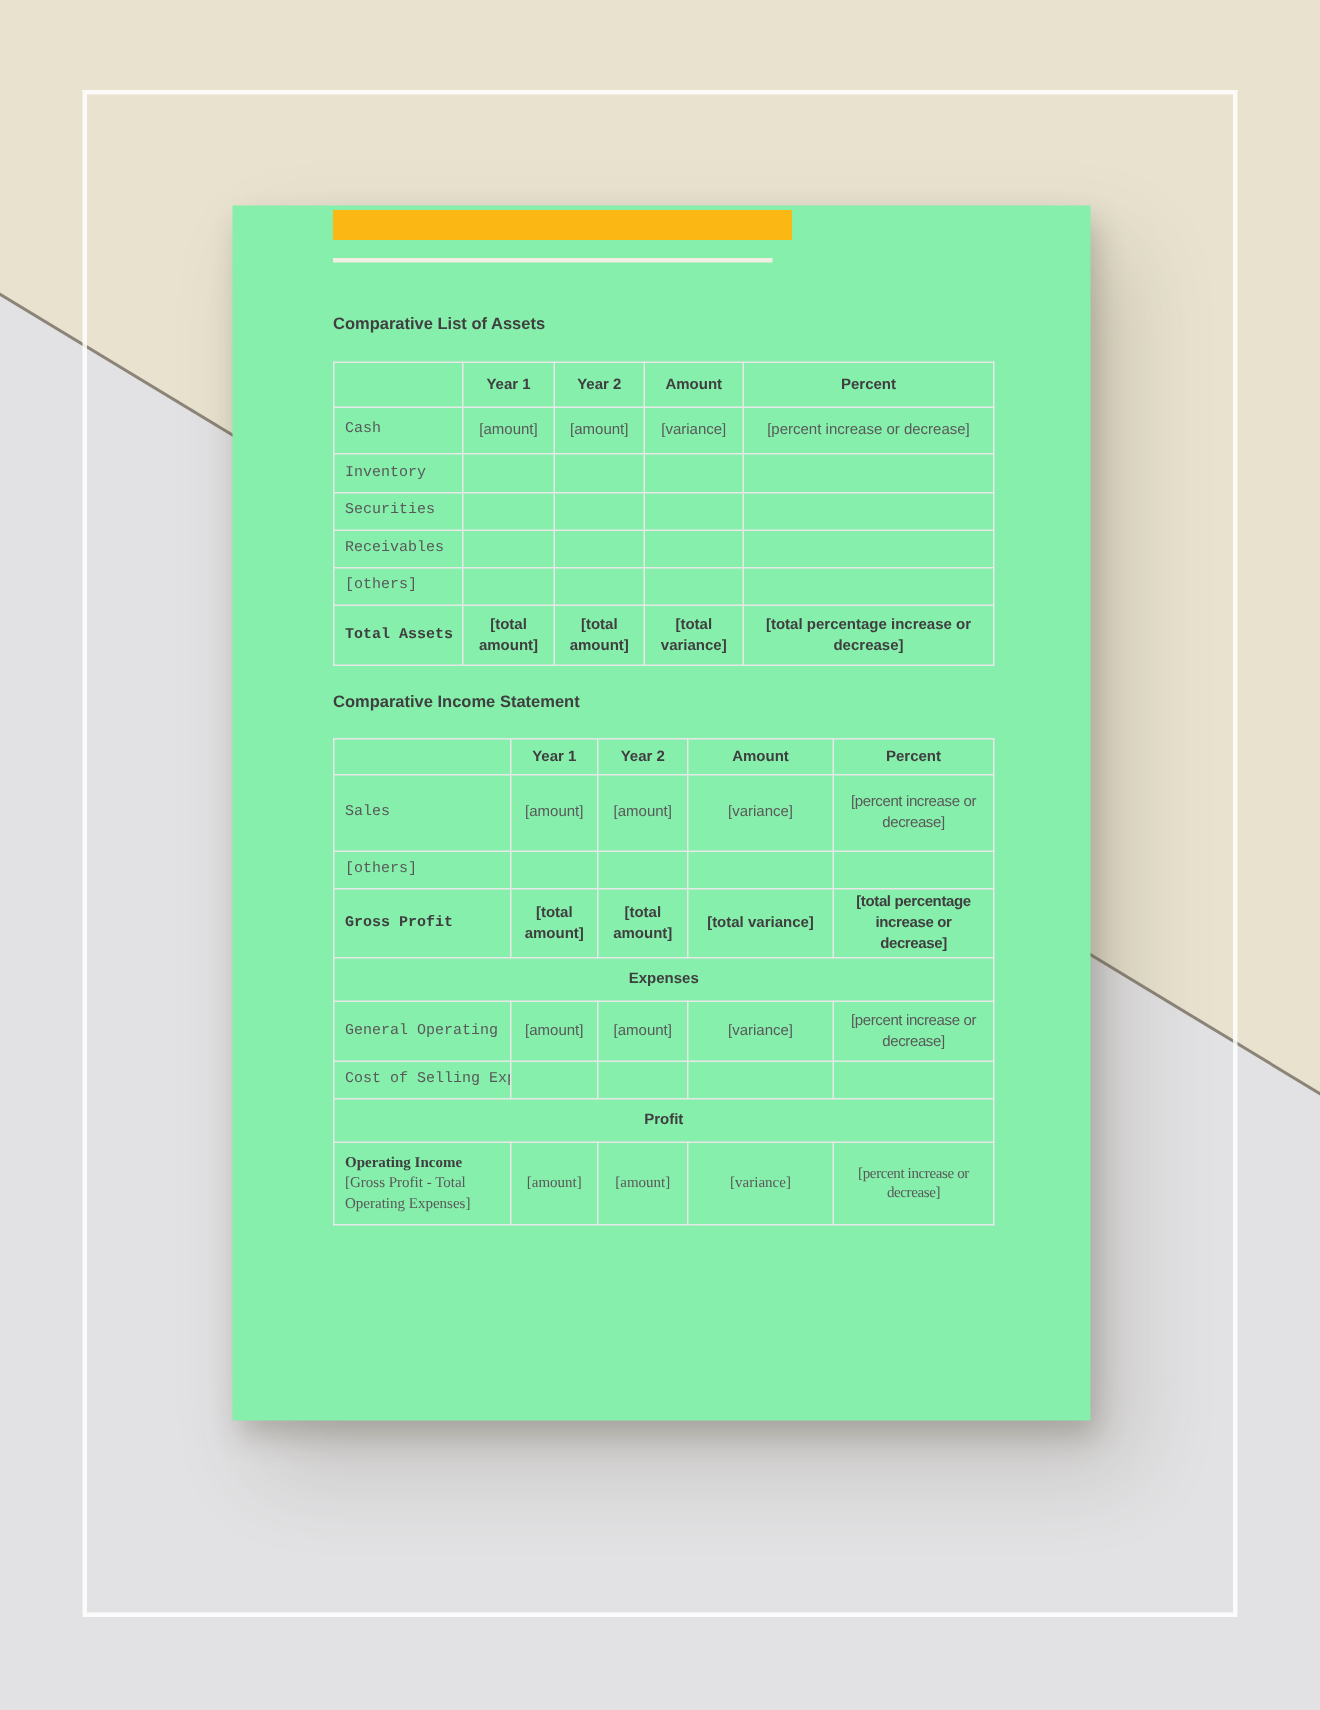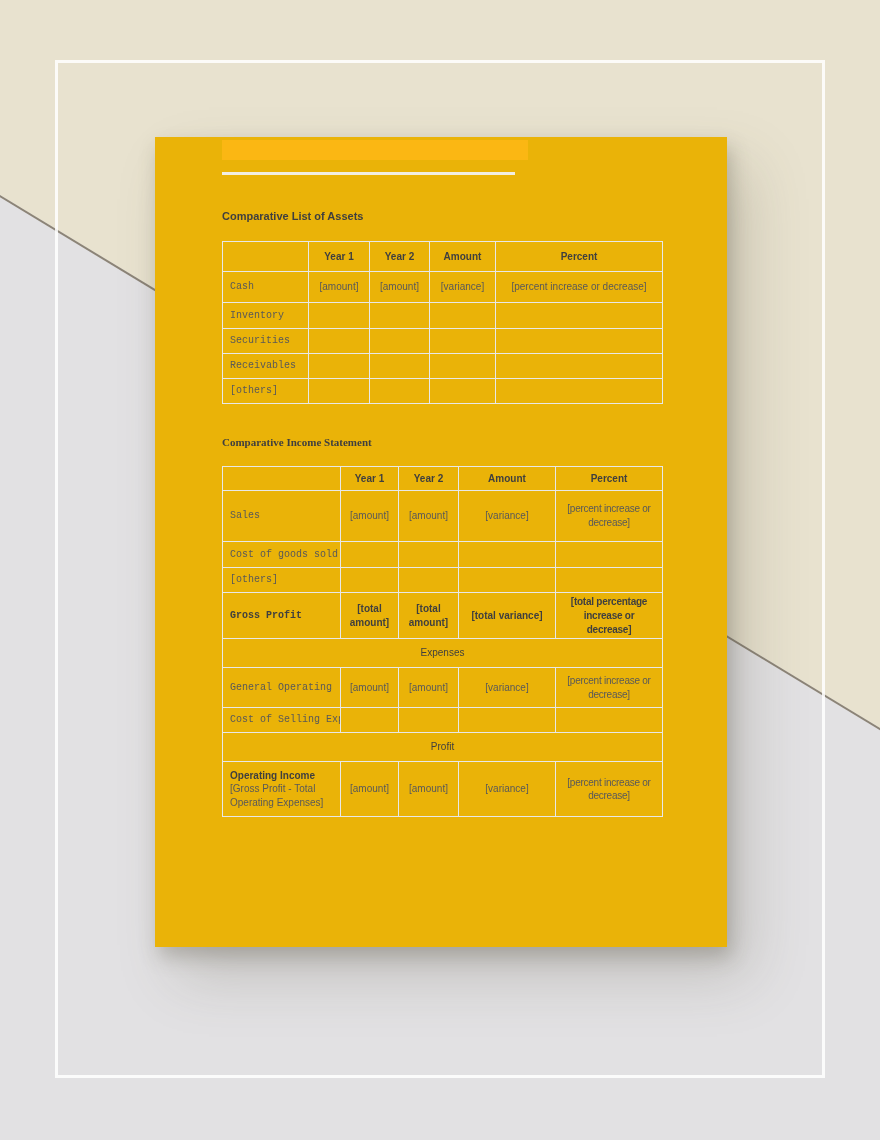--- a/index.html
+++ b/index.html
@@ -28,7 +28,7 @@
   
   .page {
     position: absolute; left: 155px; top: 137px; width: 572px; height: 810px;
-    background: #eab308;
+    background: #86efac;
     box-shadow: 4px 10px 18px rgba(90,85,70,0.30), 22px 30px 55px rgba(90,85,70,0.22);
   }
   .content { position: absolute; left: 67px; top: 0; width: 440px; }

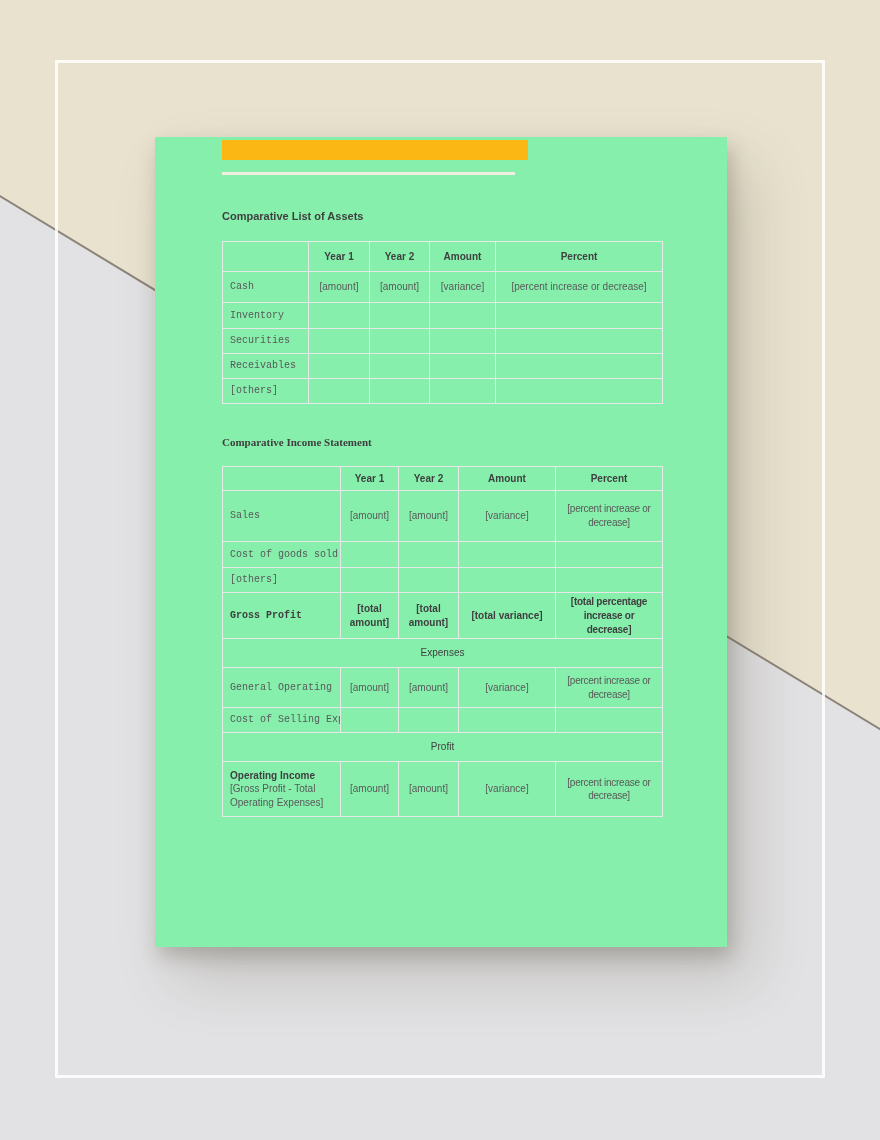--- a/index.html
+++ b/index.html
@@ -129,6 +129,13 @@
             <td class="val"></td>
             <td class="val"></td>
           </tr>
+          <tr class="rh40">
+            <td class="lbl nw bold">Total Assets</td>
+            <td class="val bold">[total amount]</td>
+            <td class="val bold">[total amount]</td>
+            <td class="val bold">[total variance]</td>
+            <td class="val bold">[total percentage increase or decrease]</td>
+          </tr>
         </tbody>
       </table>
 

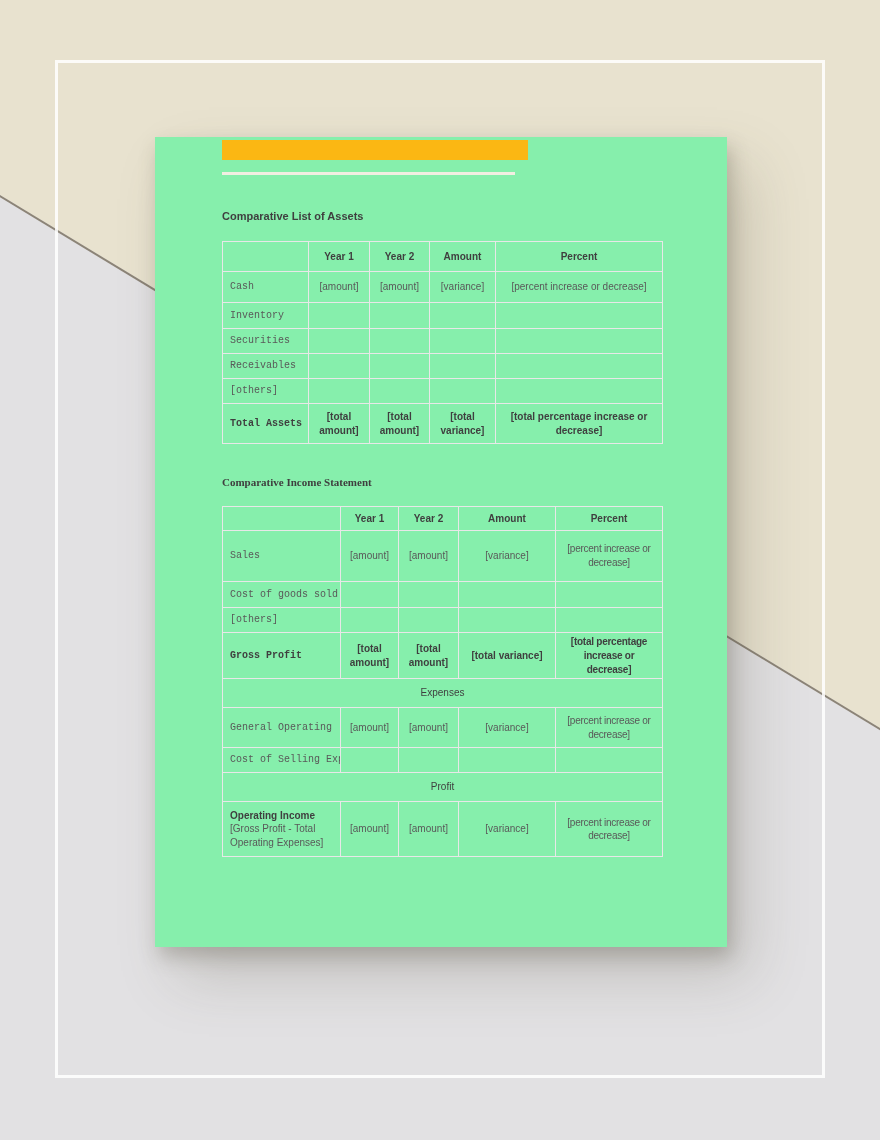--- a/index.html
+++ b/index.html
@@ -40,7 +40,7 @@
     margin: 0; font-size: 11px; line-height: 14px; font-weight: bold; color: #3f3f3f;
   }
   .title-assets { margin-top: 34px; }
-  .title-income { margin-top: 31px; font-family: Liberation Serif, serif; }
+  .title-income { margin-top: 17px; }
 
   .tbl {
     border-collapse: collapse; table-layout: fixed; width: 440px;

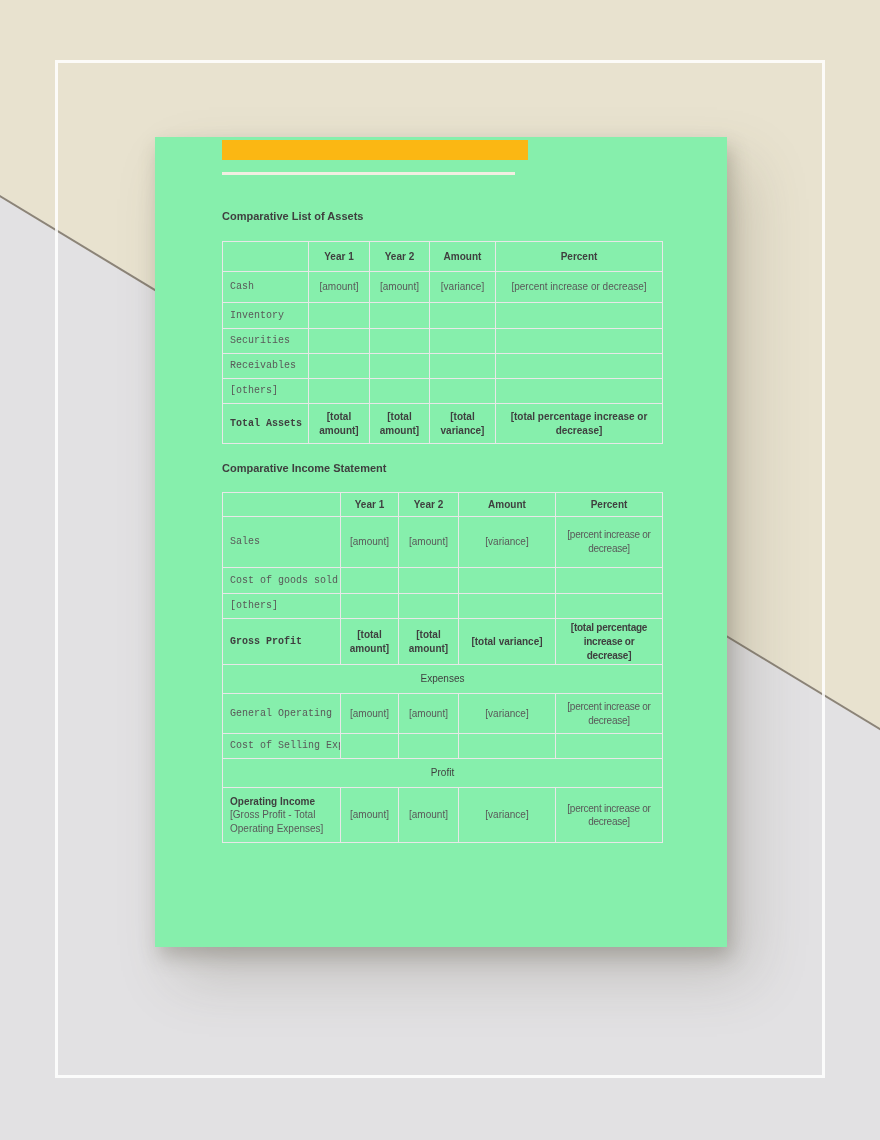--- a/index.html
+++ b/index.html
@@ -164,13 +164,6 @@
             <td class="val">[variance]</td>
             <td class="val pct">[percent increase or decrease]</td>
           </tr>
-          <tr class="rh26">
-            <td class="lbl nw">Cost of goods sold</td>
-            <td class="val"></td>
-            <td class="val"></td>
-            <td class="val"></td>
-            <td class="val pct"></td>
-          </tr>
           <tr class="rh25">
             <td class="lbl nw">[others]</td>
             <td class="val"></td>

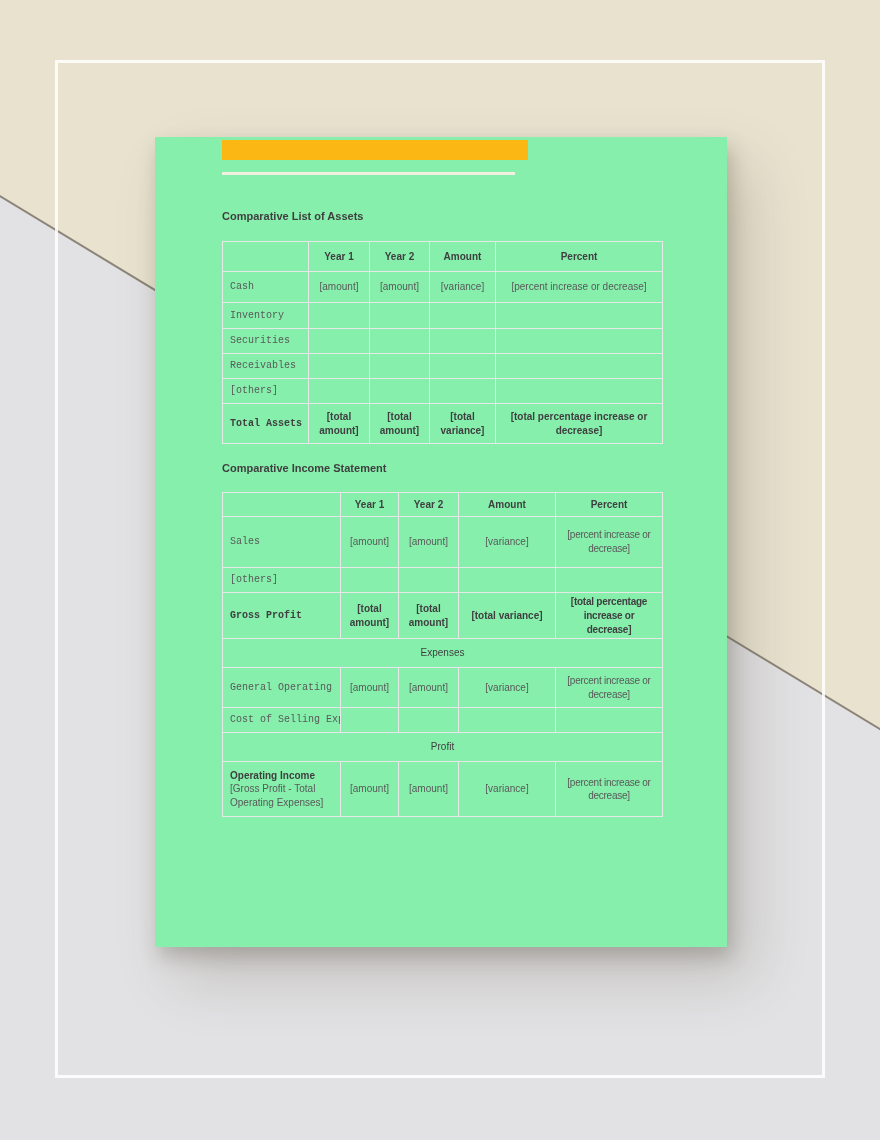--- a/index.html
+++ b/index.html
@@ -56,7 +56,7 @@
   td.val, td.hdr { text-align: center; }
   .hdr, .bold { font-weight: bold; color: #3f3f3f; }
   .t2 td.pct { letter-spacing: -0.25px; }
-  tr.band td { text-align: center; font-weight: normal; color: #3f3f3f; letter-spacing: 0; }
+  tr.band td { text-align: center; font-weight: bold; color: #3f3f3f; letter-spacing: 0; }
   .sub { font-weight: normal; color: #595959; display: block; }
 
   tr.rh24 { height: 24px; } tr.rh25 { height: 25px; } tr.rh26 { height: 26px; margin-top: 22px; }

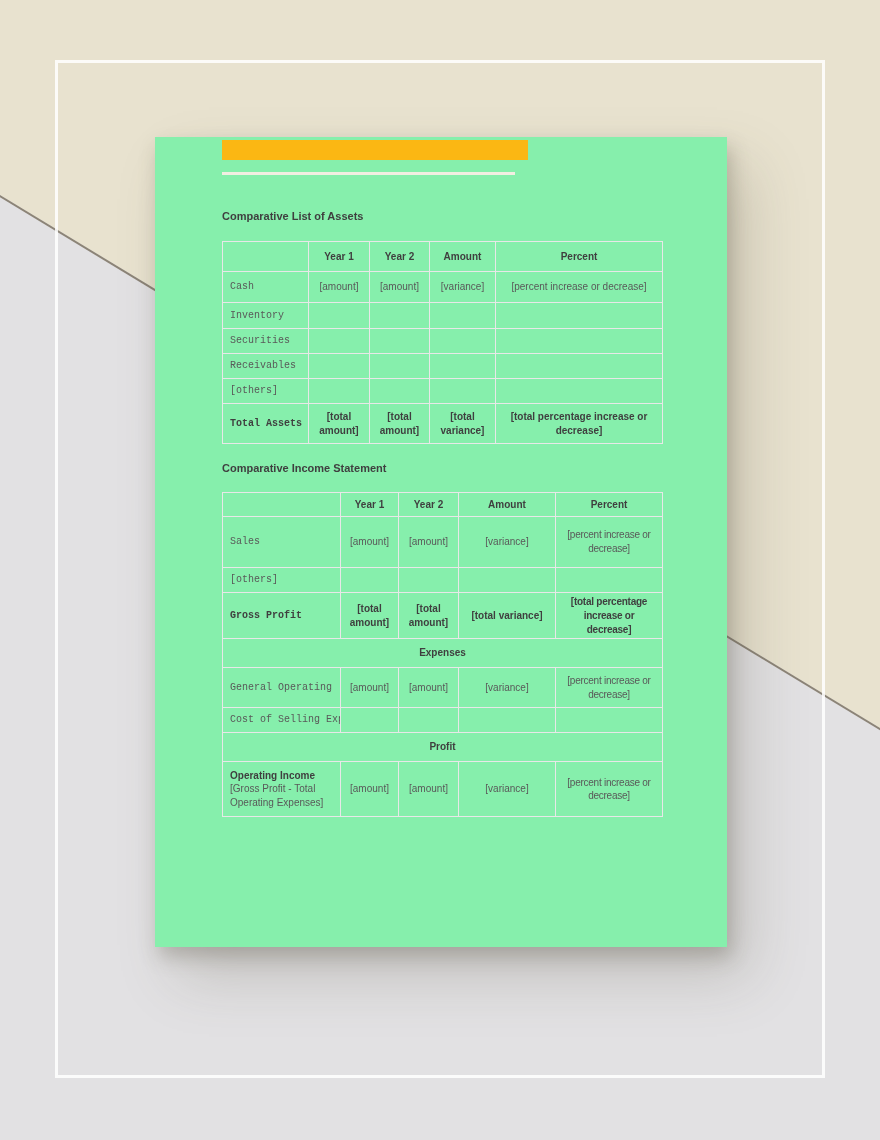--- a/index.html
+++ b/index.html
@@ -61,7 +61,7 @@
 
   tr.rh24 { height: 24px; } tr.rh25 { height: 25px; } tr.rh26 { height: 26px; margin-top: 22px; }
   tr.rh29 { height: 29px; } tr.rh30 { height: 30px; } tr.rh31 { height: 31px; }
-  tr.rh39 { height: 51px; } tr.rh40 { height: 40px; } tr.rh55 { height: 55px; }
+  tr.rh39 { height: 51px; } tr.rh40 { height: 40px; } tr.rh55 { height: 55px; font-family: Liberation Serif, serif; }
 </style>
 </head>
 <body>

